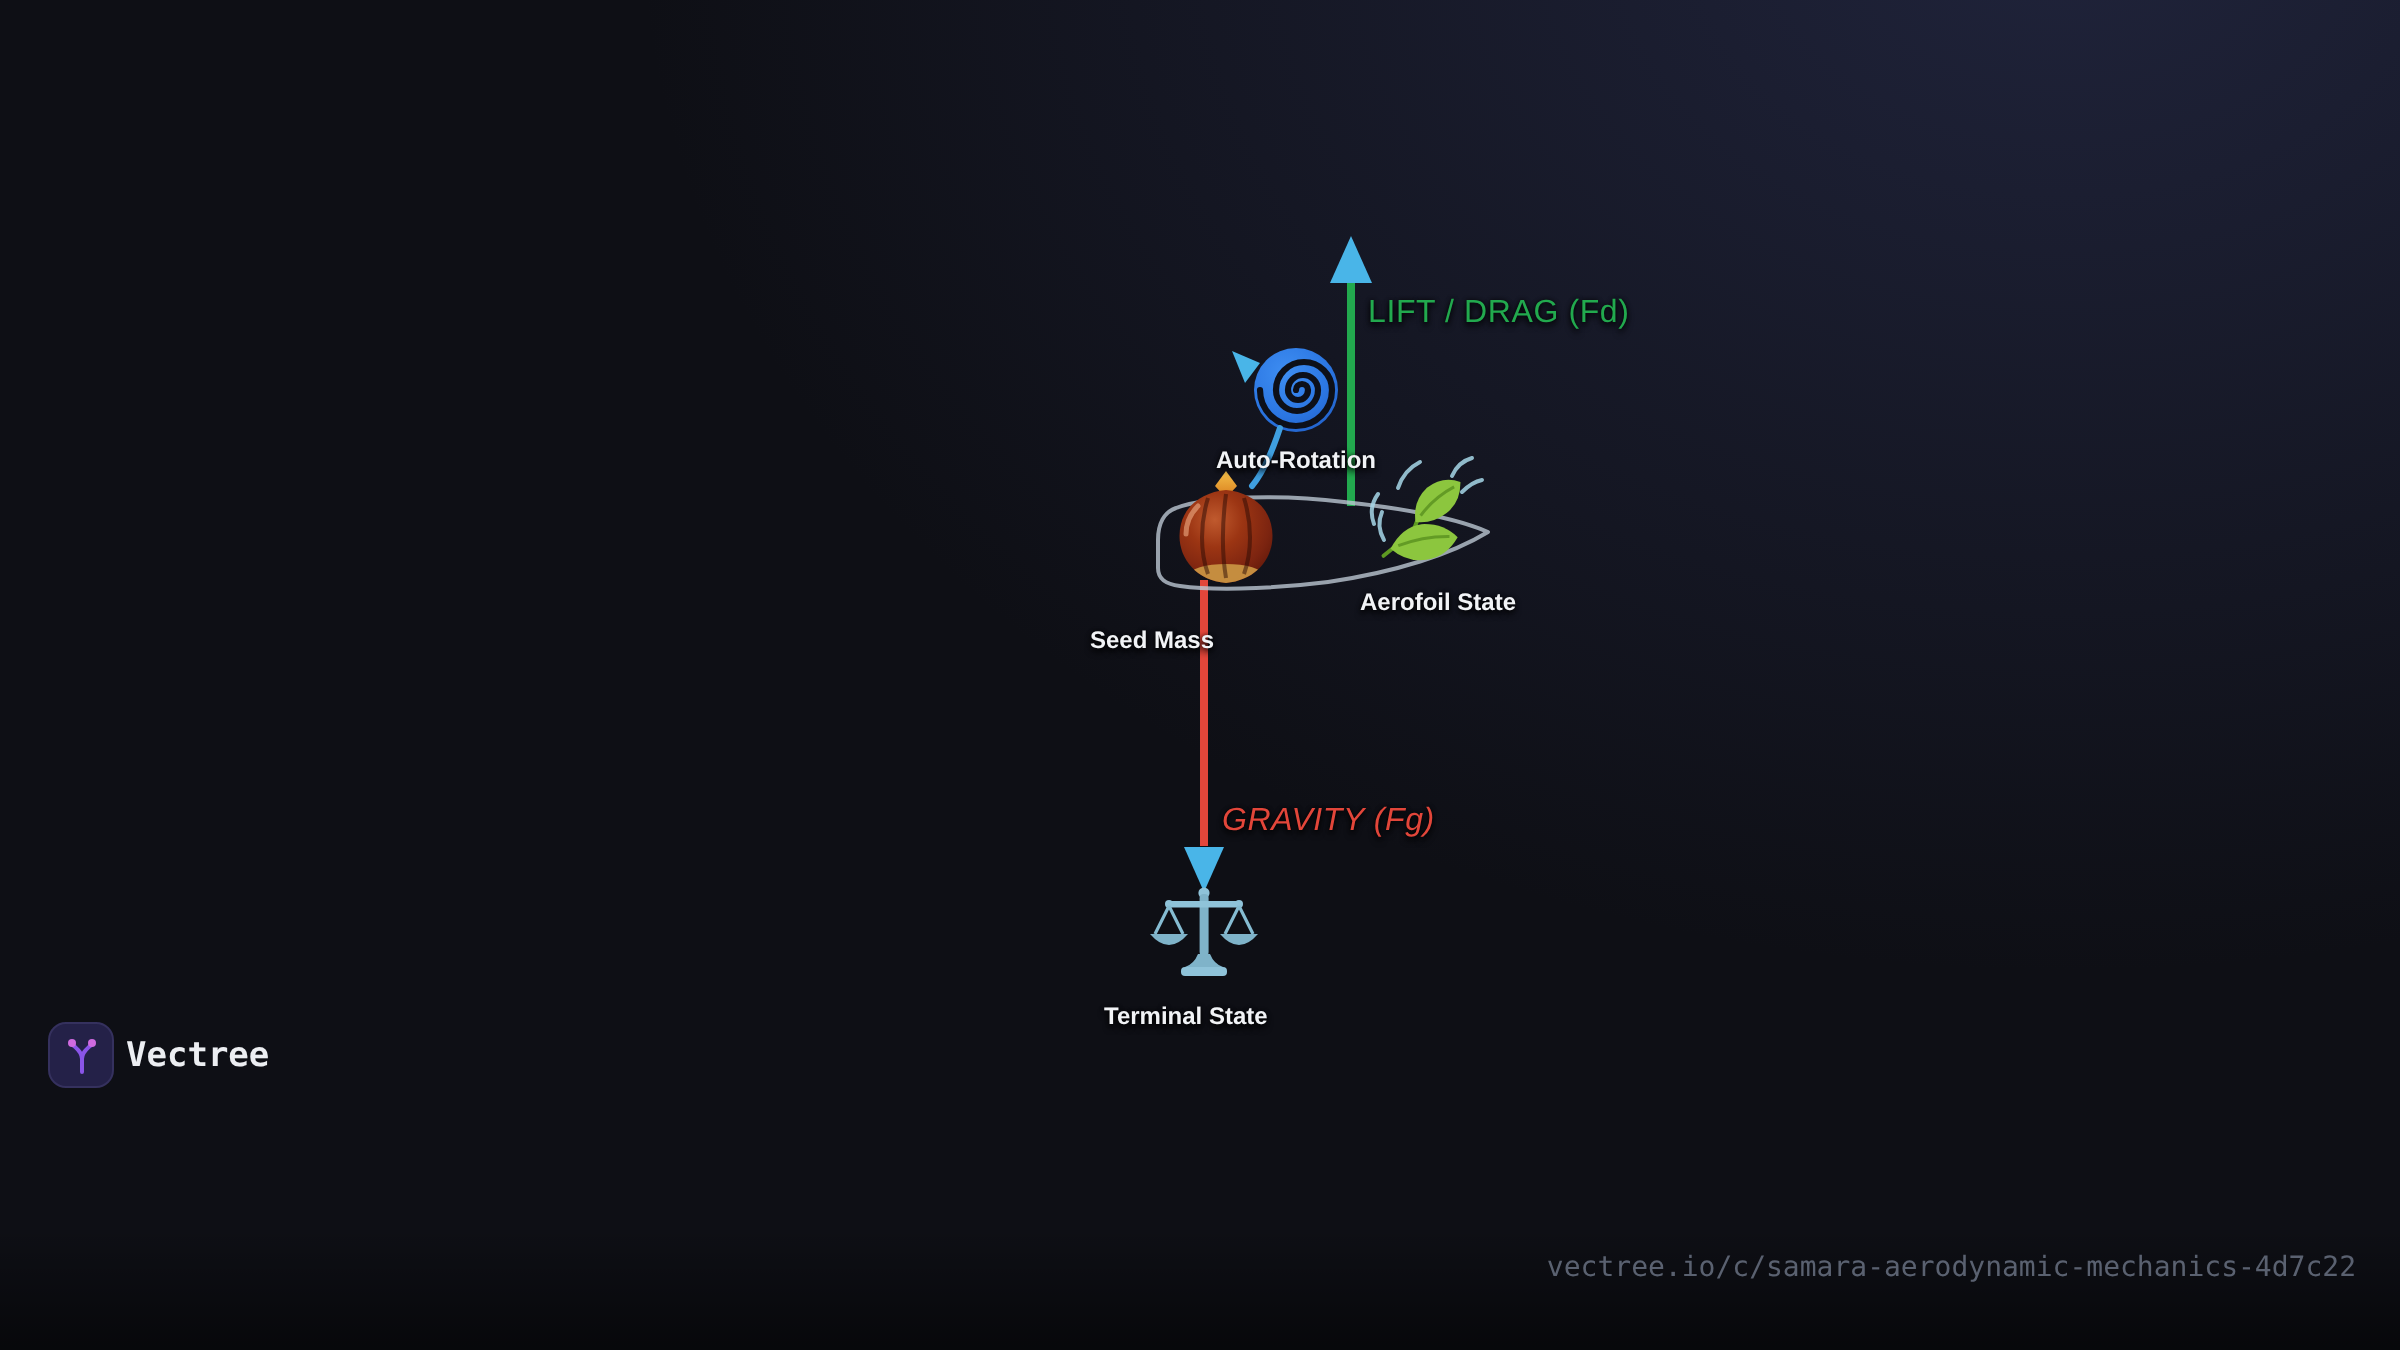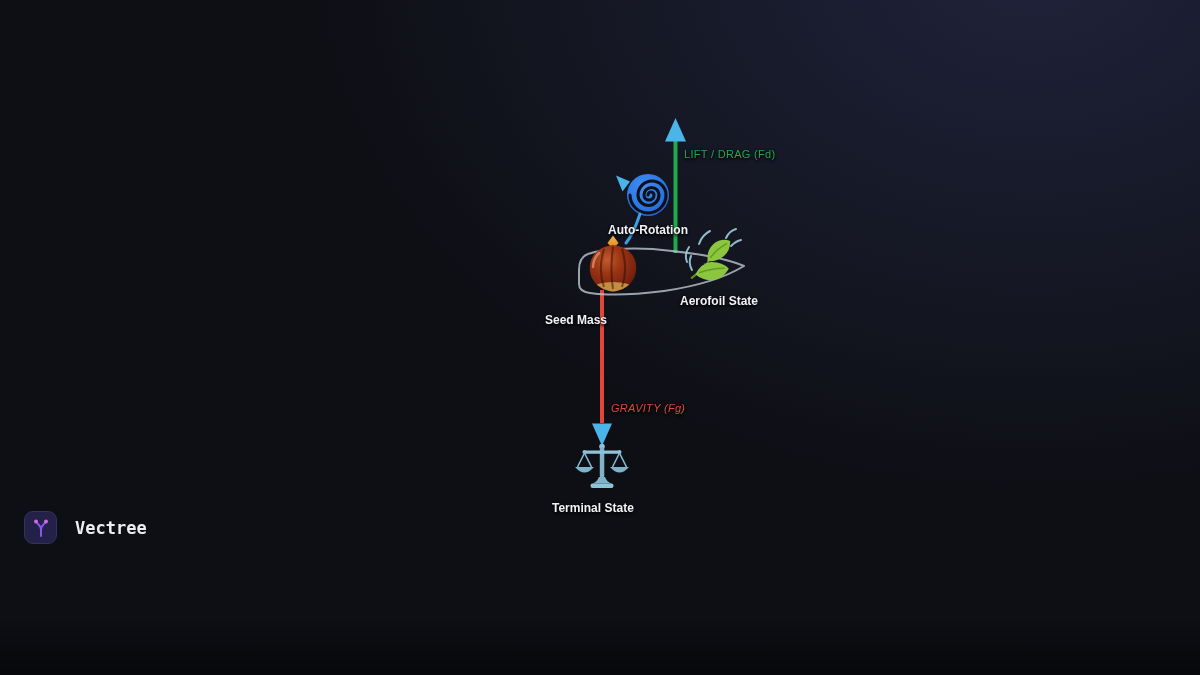--- a/index.html
+++ b/index.html
@@ -17,7 +17,7 @@
     text-shadow:0 2px 3px rgba(0,0,0,.95), 0 0 2px rgba(0,0,0,.8);
   }
   .node-label{font-size:12px;font-weight:bold;color:#f1f3f6;}
-  .force-label{font-size:11px;font-weight:normal;letter-spacing:.3px;}
+  .force-label{font-size:16px;font-weight:normal;letter-spacing:.3px;}
   .lift-label{left:684px;top:148px;color:#22a94e;}
   .gravity-label{left:611px;top:402px;color:#e2463a;font-style:italic;}
   .auto-rotation-label{left:608px;top:223px;}

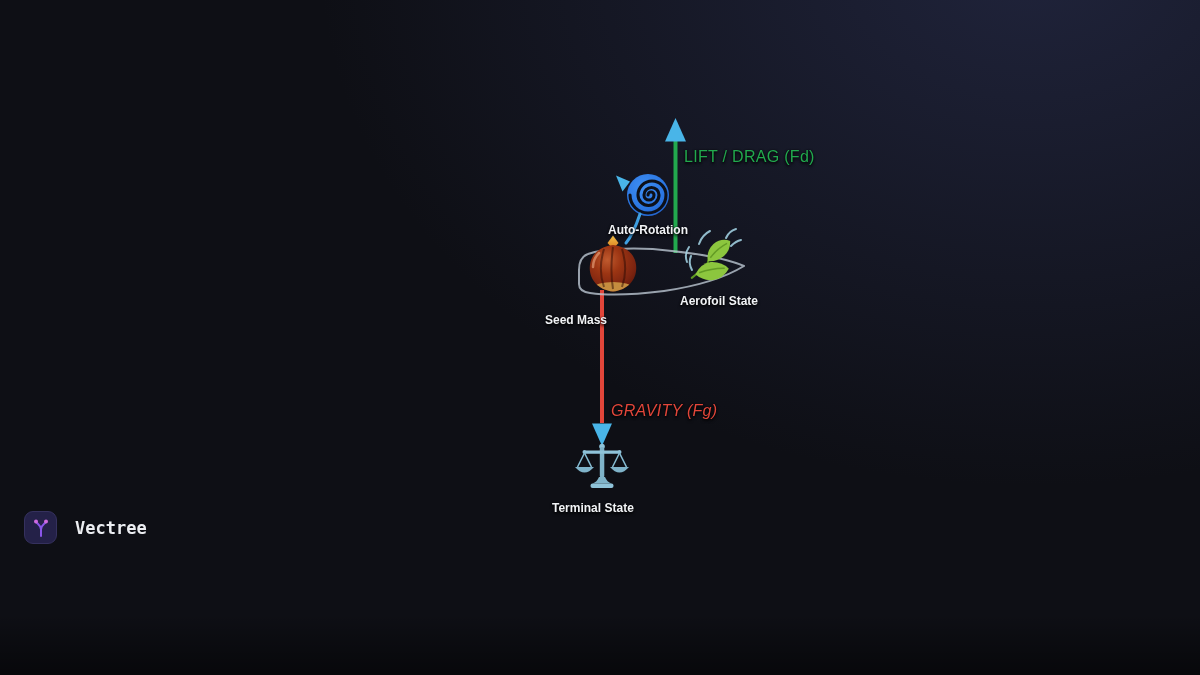--- a/index.html
+++ b/index.html
@@ -31,7 +31,7 @@
     display:flex;align-items:center;justify-content:center;
   }
   .brand-name{
-    margin-left:18px;
+    margin-left:6px;
     font-family:"DejaVu Sans Mono",monospace;font-weight:bold;
     font-size:17px;color:#eceef2;text-align:right;
   }

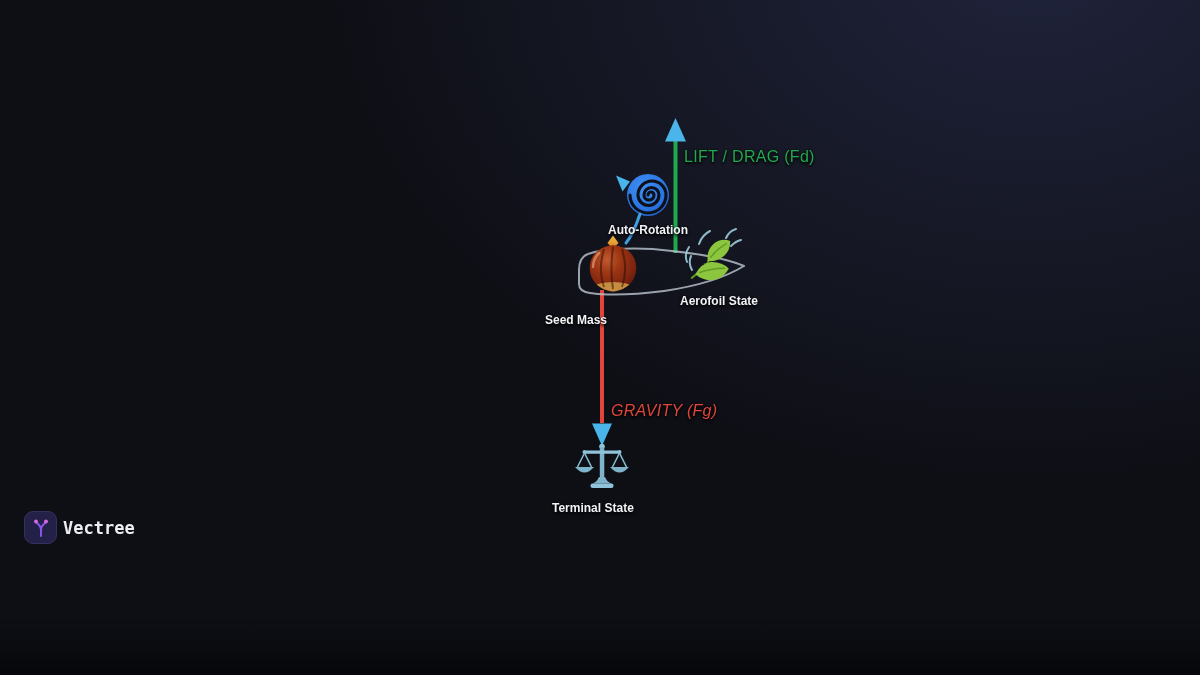--- a/index.html
+++ b/index.html
@@ -163,6 +163,7 @@
   </div>
 
 
+  <div class="page-link">vectree.io/c/samara-aerodynamic-mechanics-4d7c22</div>
 
 </div>
 

